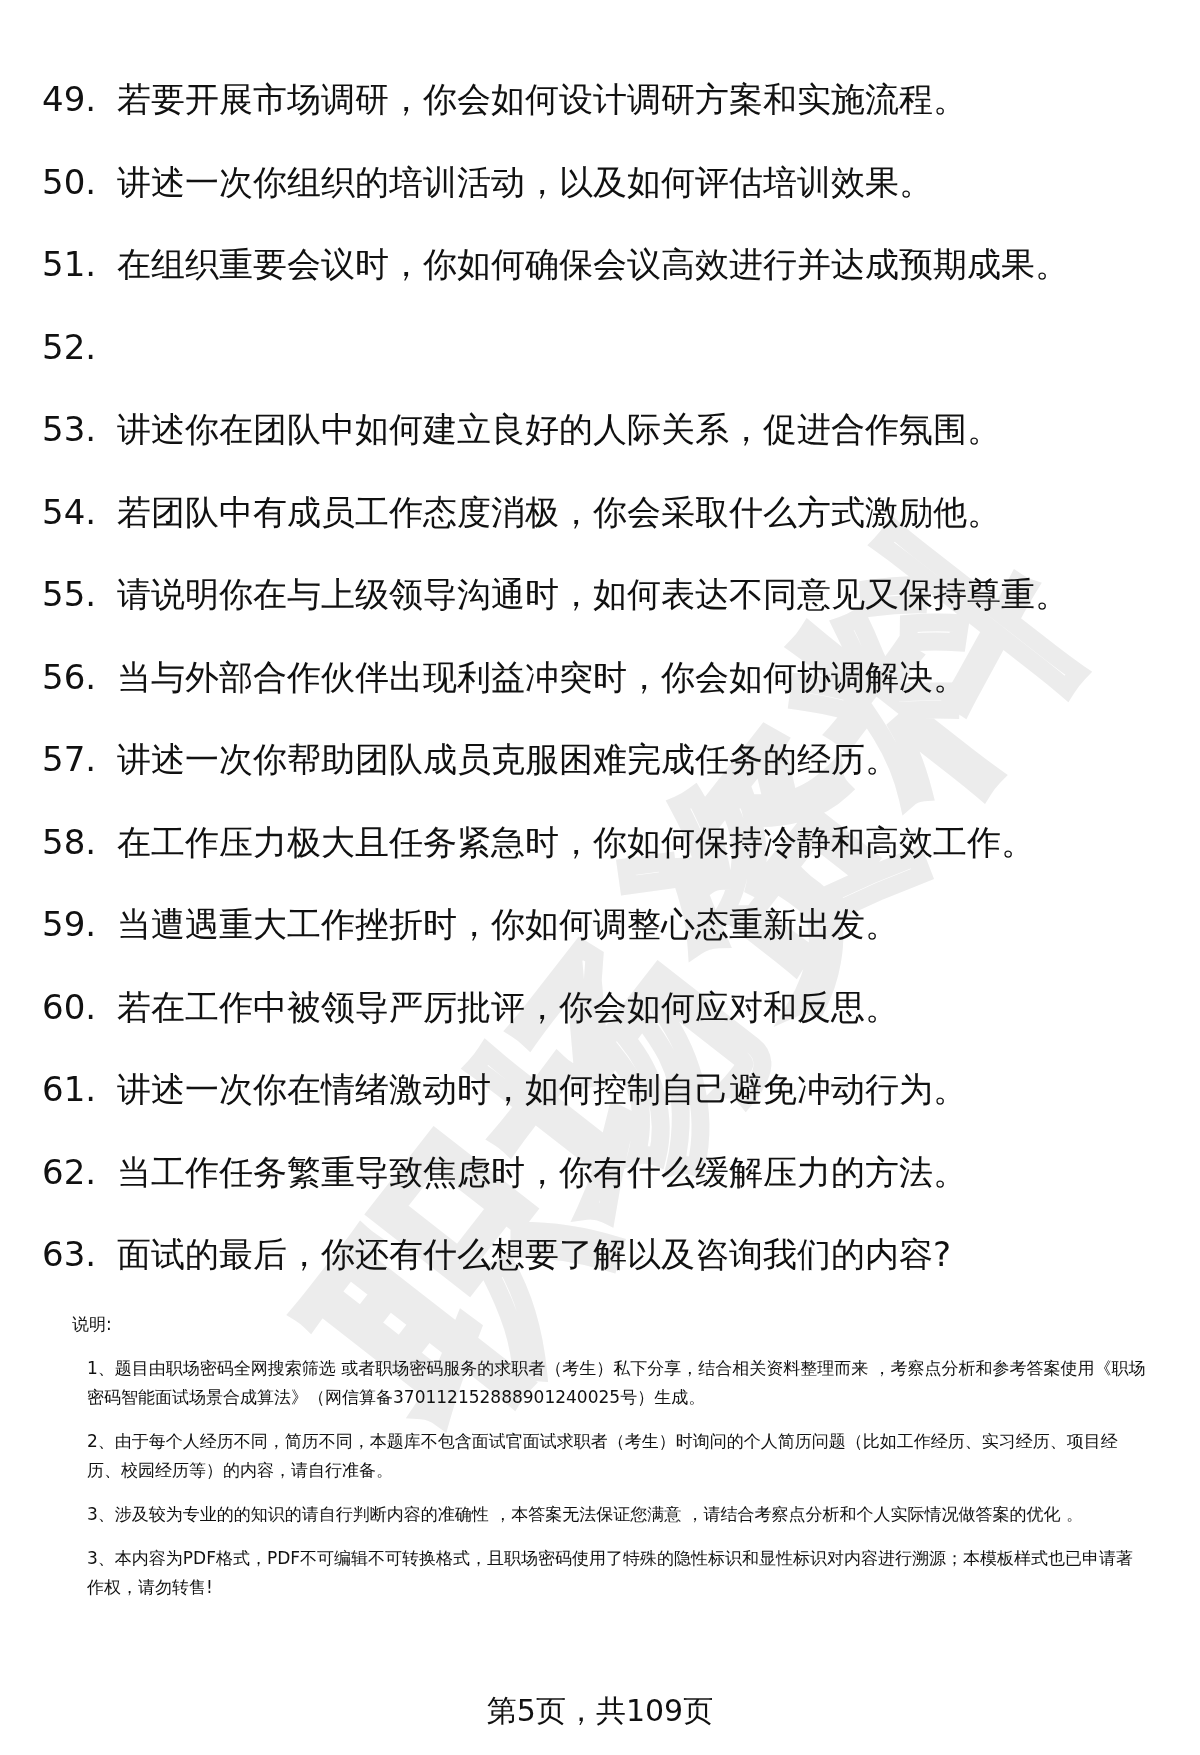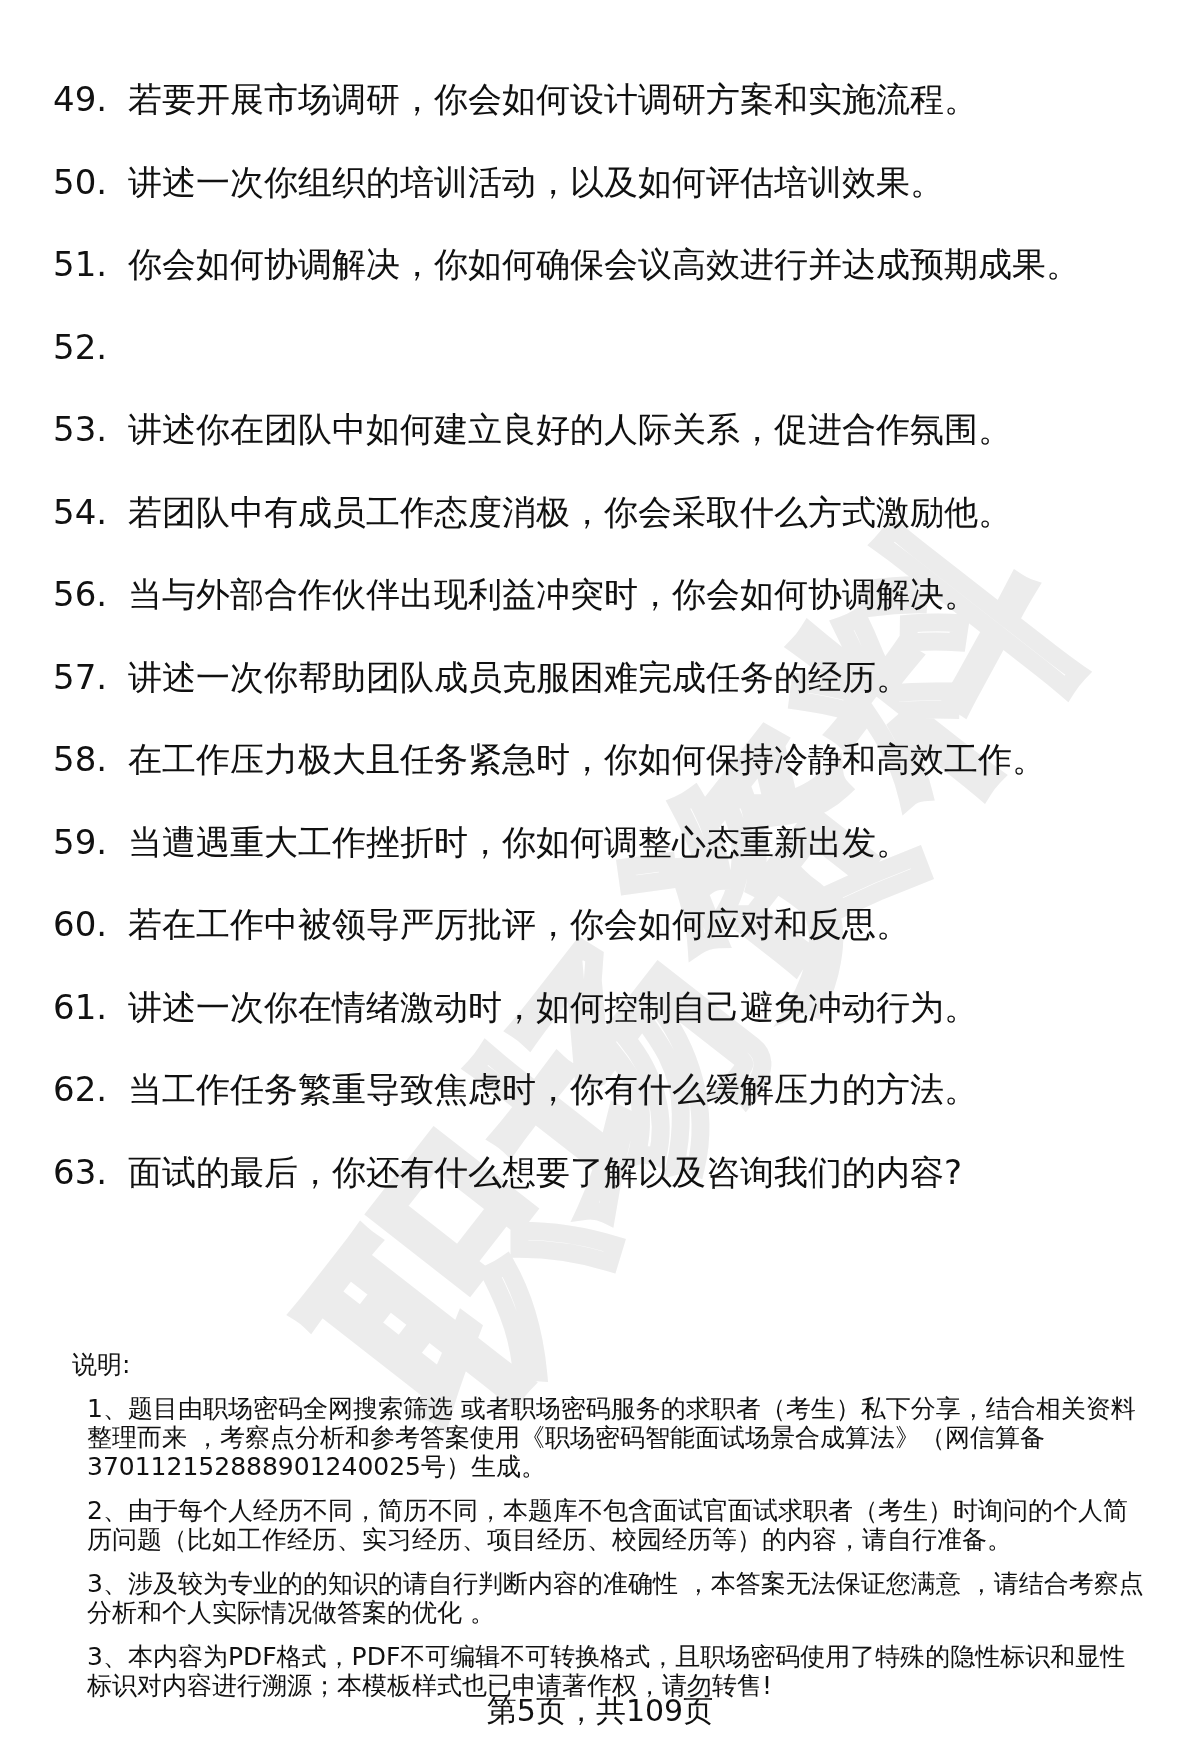--- a/index.html
+++ b/index.html
@@ -39,7 +39,7 @@
   }
   .questions {
     position: absolute;
-    left: 53px;
+    left: 42px;
     top: 58px;
     width: 1120px;
     z-index: 1;

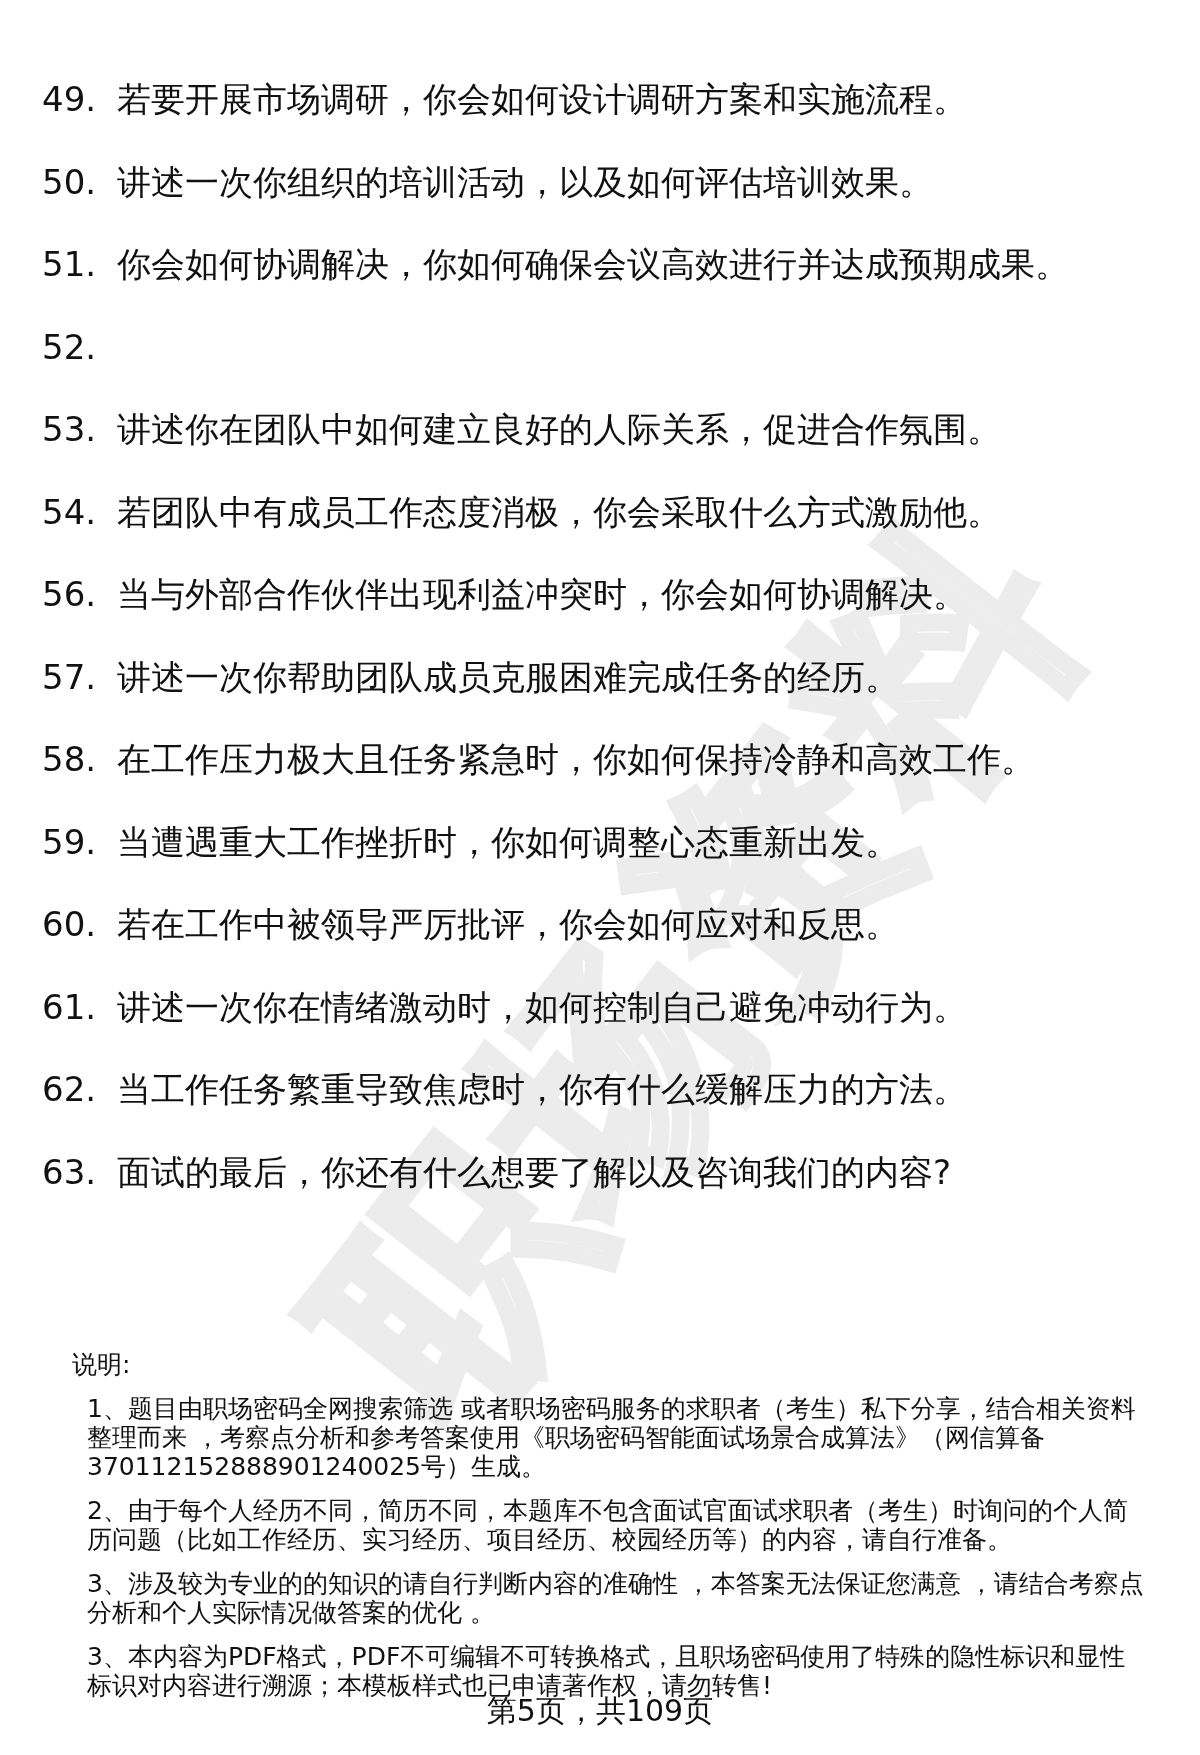--- a/index.html
+++ b/index.html
@@ -109,7 +109,7 @@
   </li>
   <li class="question">
     <span class="q-num">51.</span>
-    <span class="q-text">你会如何协调解决，你如何确保会议高效进行并达成预期成果。</span>
+    <span class="q-text">在组织重要会议时，你如何确保会议高效进行并达成预期成果。</span>
   </li>
   <li class="question">
     <span class="q-num">52.</span>

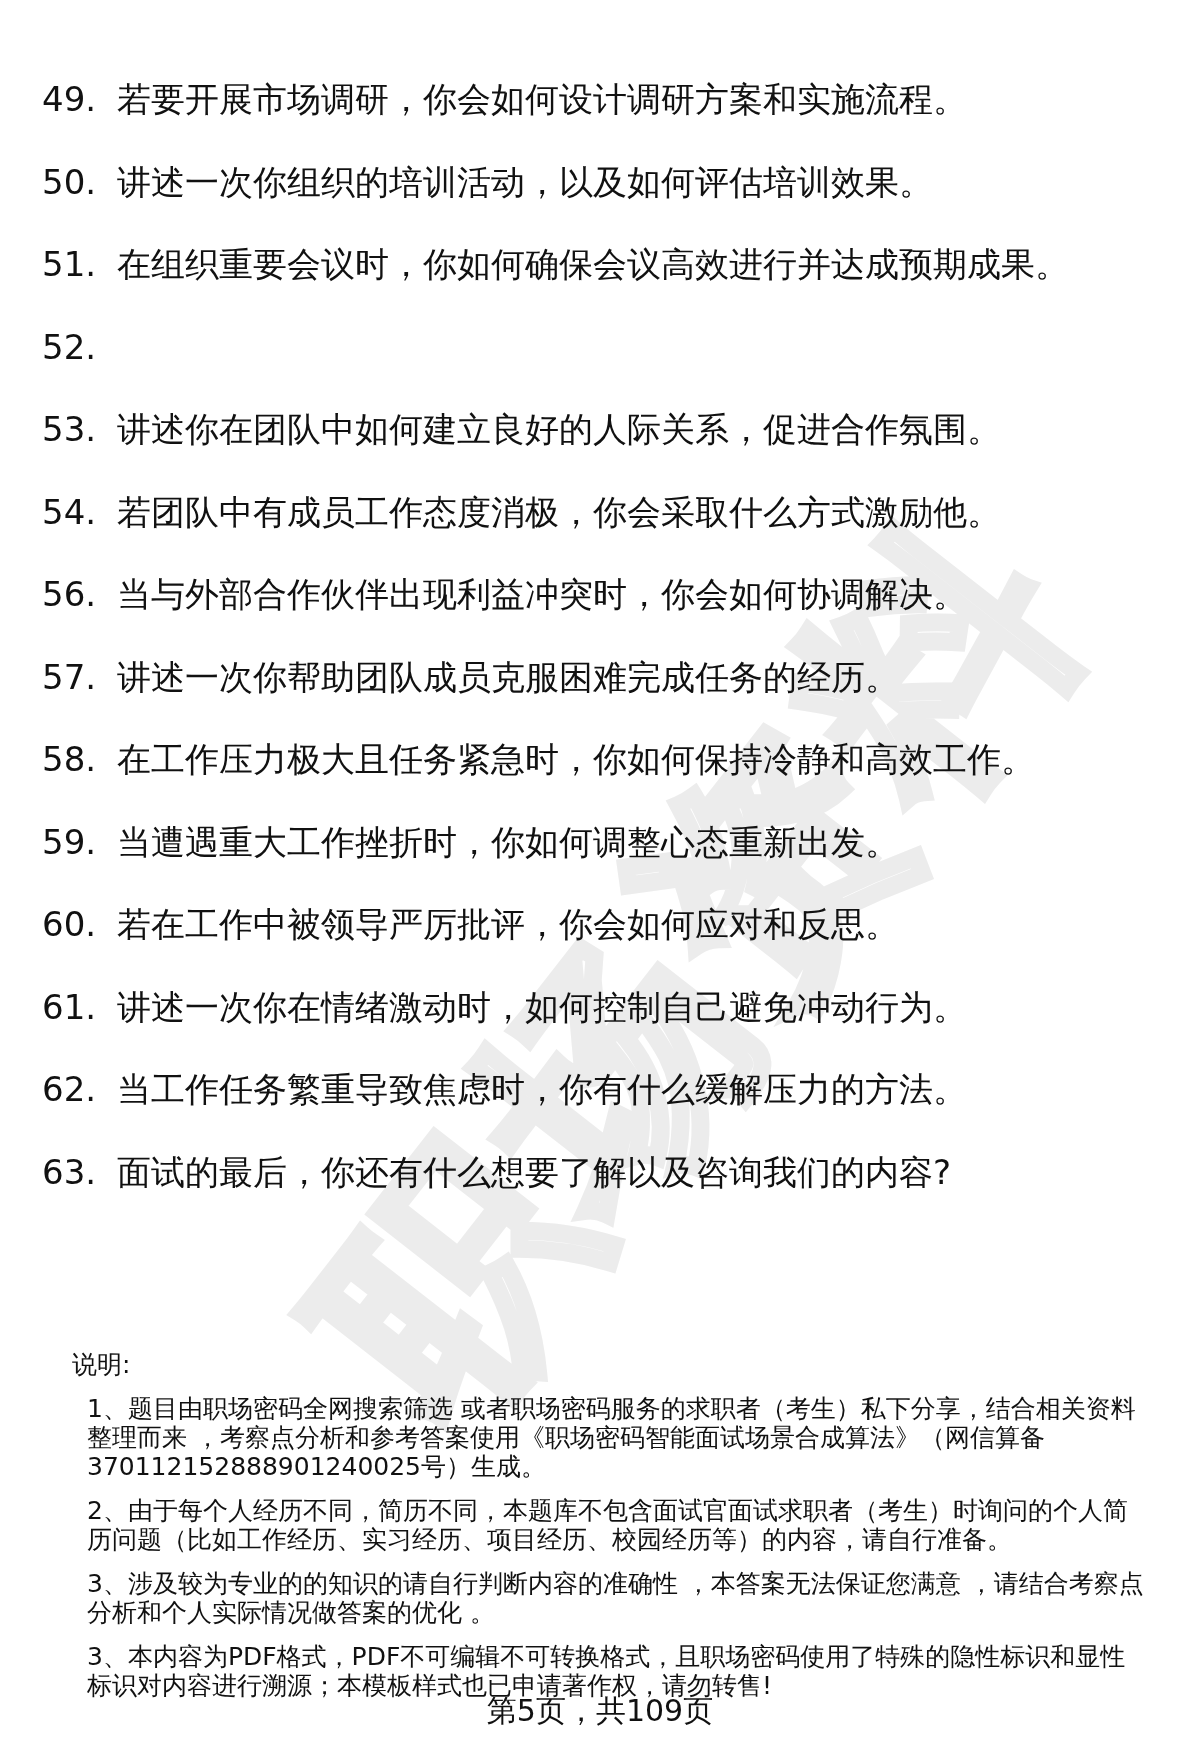--- a/index.html
+++ b/index.html
@@ -123,6 +123,10 @@
     <span class="q-text">若团队中有成员工作态度消极，你会采取什么方式激励他。</span>
   </li>
   <li class="question">
+    <span class="q-num">55.</span>
+    <span class="q-text">请说明你在与上级领导沟通时，如何表达不同意见又保持尊重。</span>
+  </li>
+  <li class="question">
     <span class="q-num">56.</span>
     <span class="q-text">当与外部合作伙伴出现利益冲突时，你会如何协调解决。</span>
   </li>

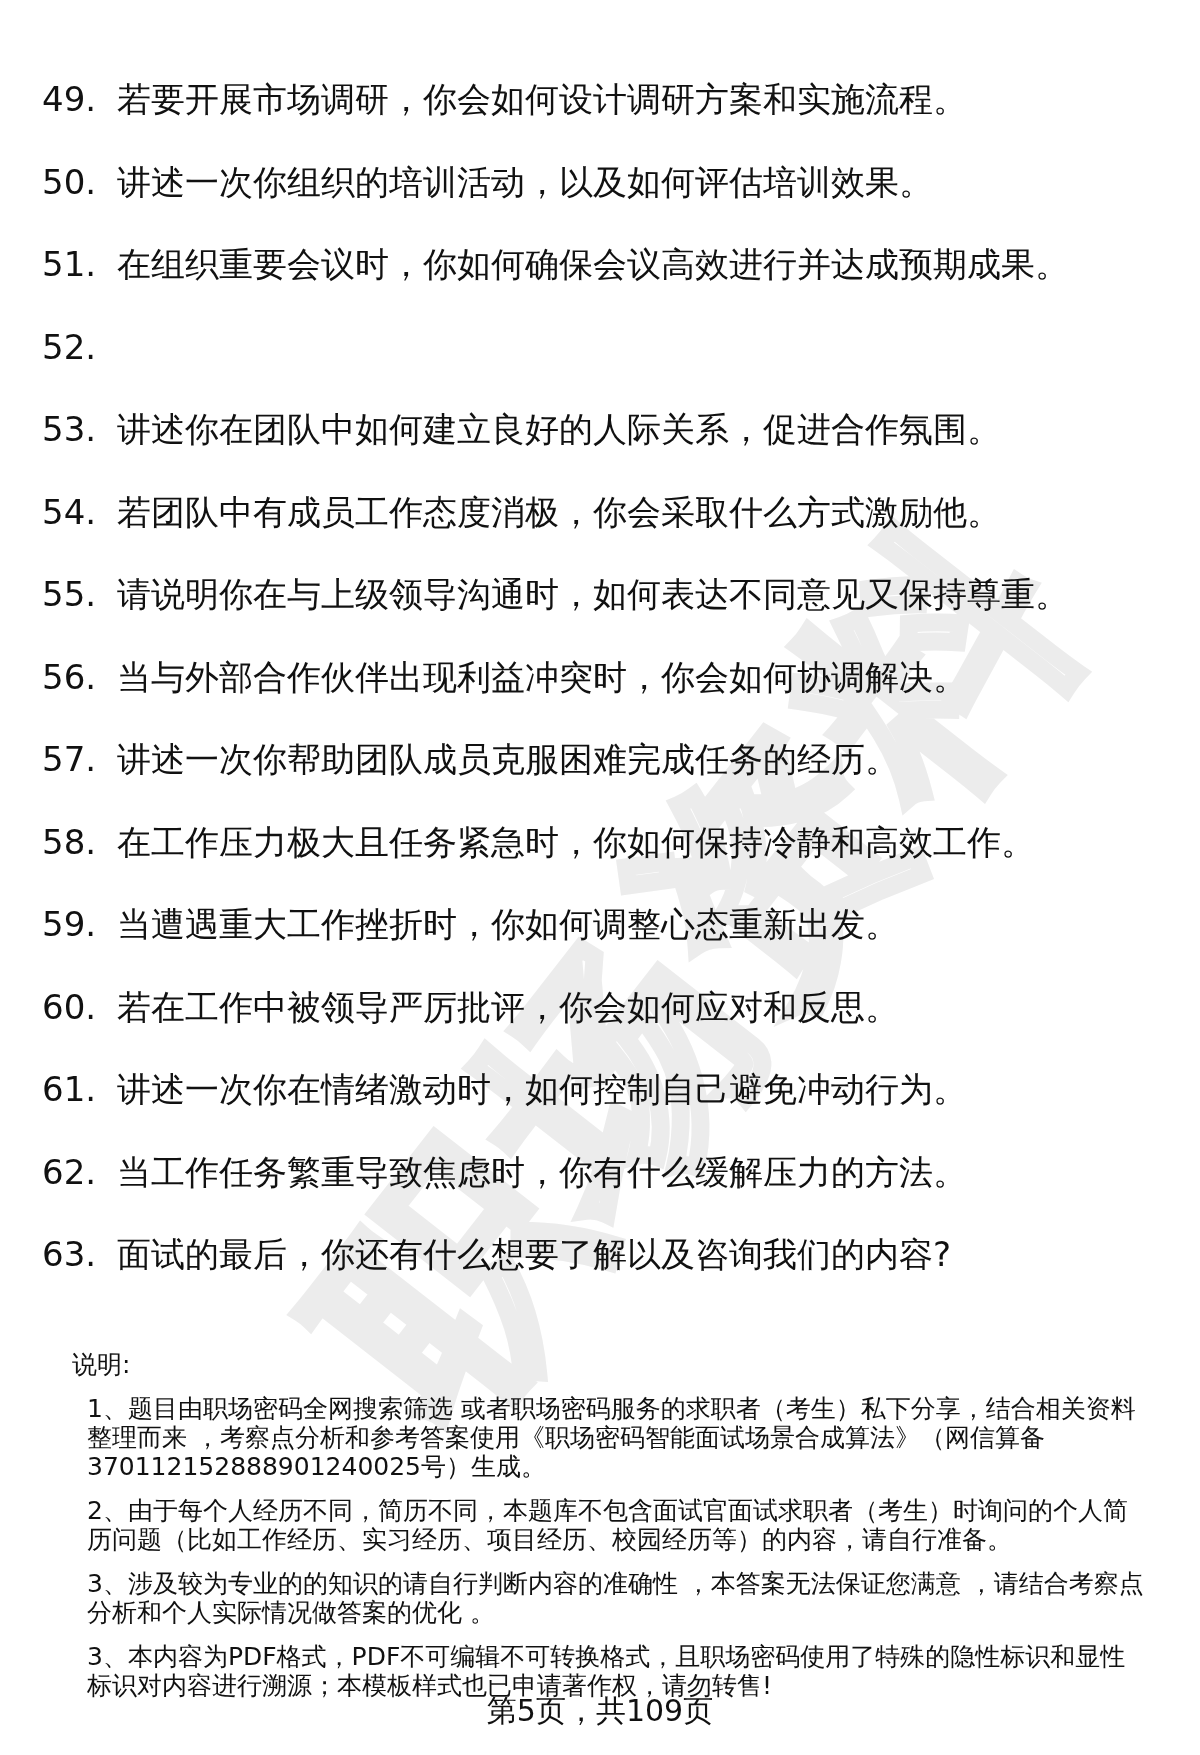--- a/index.html
+++ b/index.html
@@ -66,10 +66,10 @@
   .notes {
     position: absolute;
     left: 72px;
-    top: 1350px;
+    top: 1310px;
     width: 1090px;
     z-index: 1;
-    font-size: 25px;
+    font-size: 17px;
     line-height: 29px;
     color: #111111;
   }

